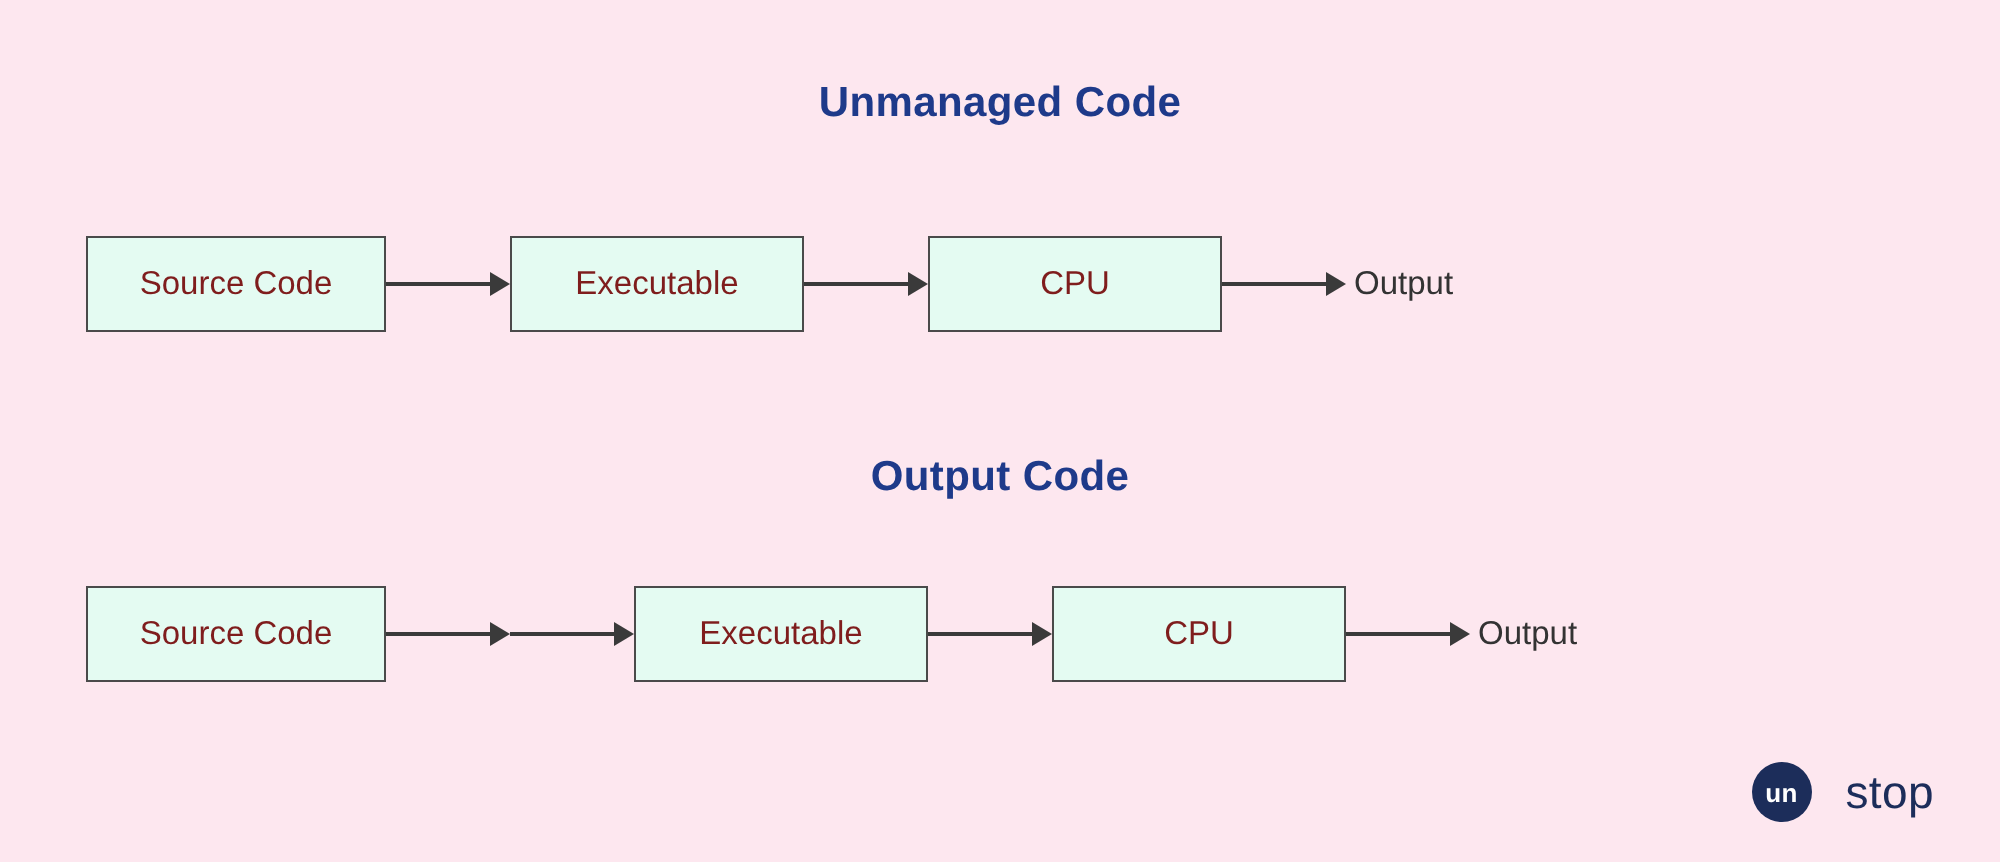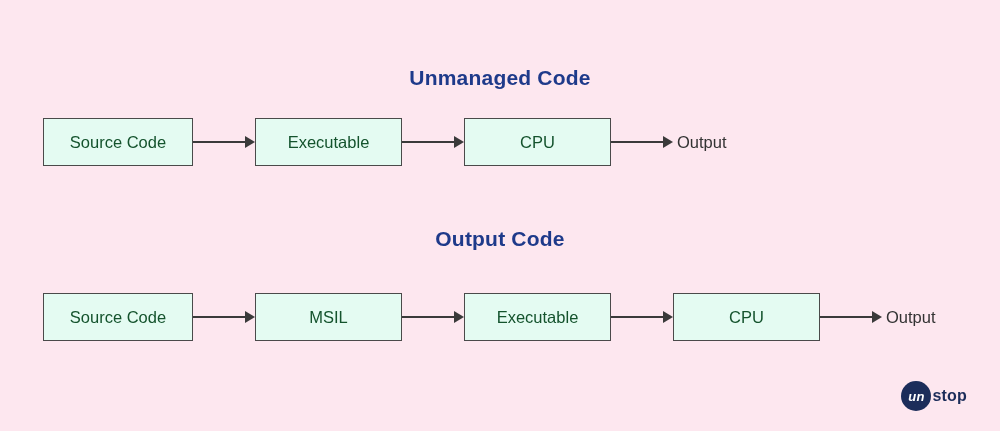--- a/index.html
+++ b/index.html
@@ -28,7 +28,7 @@
     color: #1e3a8a;
     letter-spacing: 0.2px;
   }
-  .title-1 { top: 66px; }
+  .title-1 { top: 40px; }
   .title-2 { top: 227px; }
   .flow-row {
     position: absolute;

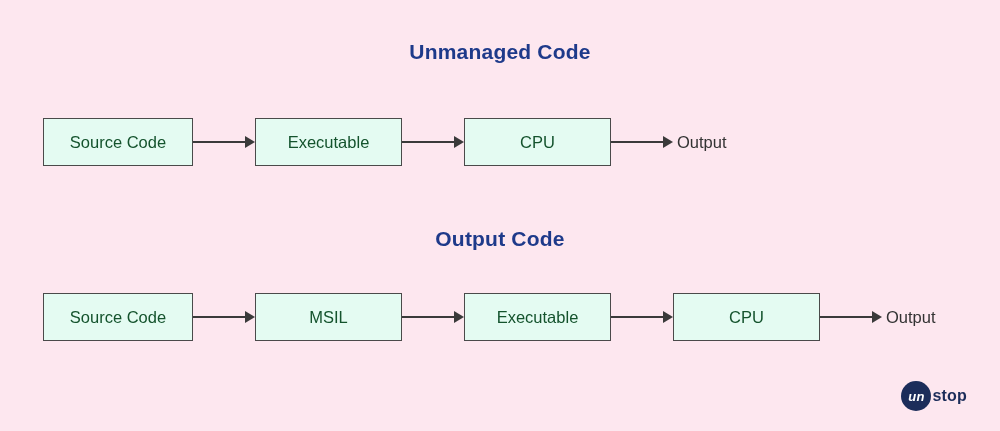--- a/index.html
+++ b/index.html
@@ -47,7 +47,7 @@
     align-items: center;
     justify-content: center;
     font-size: 16.5px;
-    color: #14532d;
+    color: #7f1d1d;
     box-sizing: border-box;
     flex: 0 0 auto;
   }

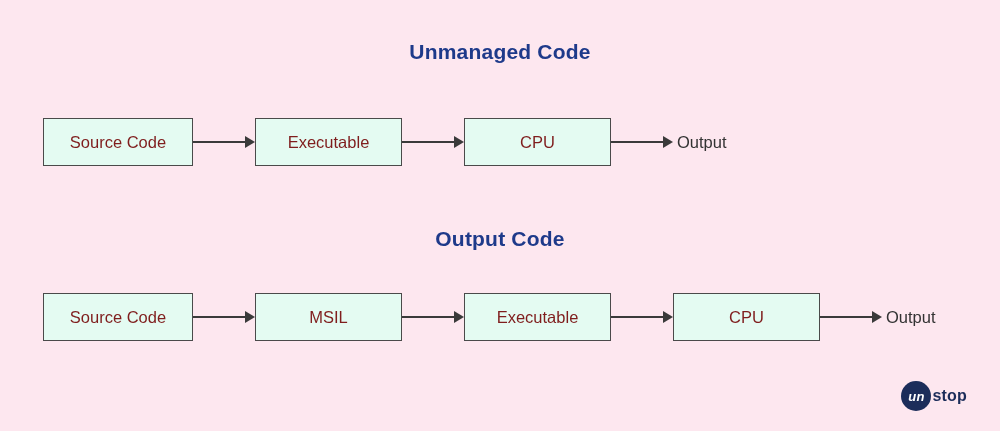--- a/index.html
+++ b/index.html
@@ -128,7 +128,6 @@
   <div class="flow-row row-2">
     <div class="node first">Source Code</div>
     <div class="arrow"></div>
-    <div class="node">MSIL</div>
     <div class="arrow"></div>
     <div class="node">Executable</div>
     <div class="arrow"></div>

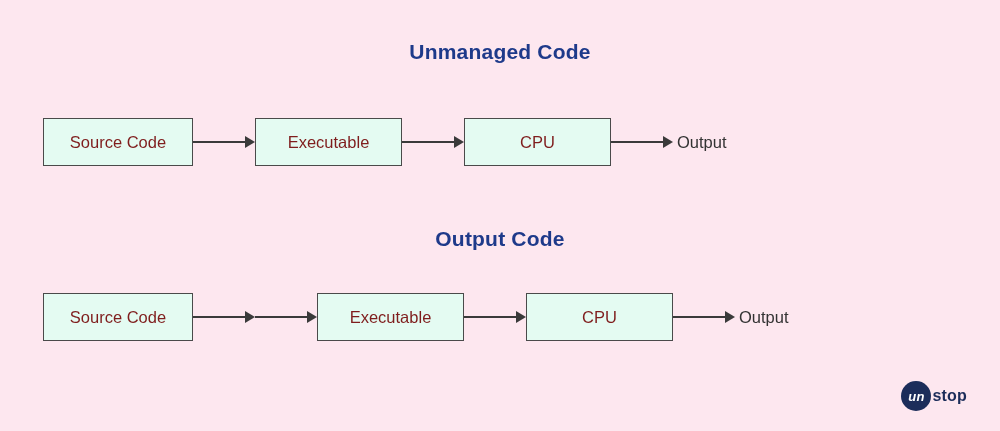--- a/index.html
+++ b/index.html
@@ -96,7 +96,6 @@
     align-items: center;
     justify-content: center;
     letter-spacing: 0.2px;
-    font-style: italic;
   }
   .logo-text {
     font-size: 16px;

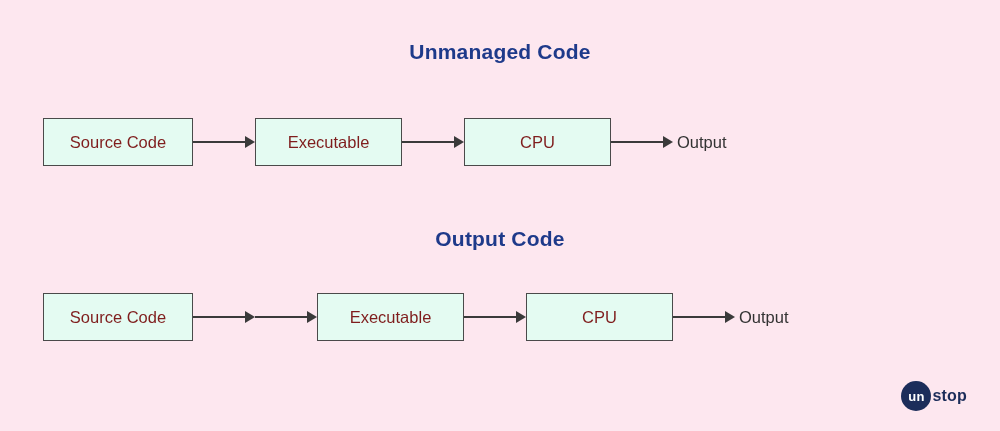--- a/index.html
+++ b/index.html
@@ -98,10 +98,10 @@
     letter-spacing: 0.2px;
   }
   .logo-text {
-    font-size: 16px;
-    font-weight: bold;
+    font-size: 23px;
+    font-weight: normal;
     color: #1c2d5a;
-    margin-left: 1px;
+    margin-left: 17px;
     letter-spacing: 0.2px;
   }
 </style>

